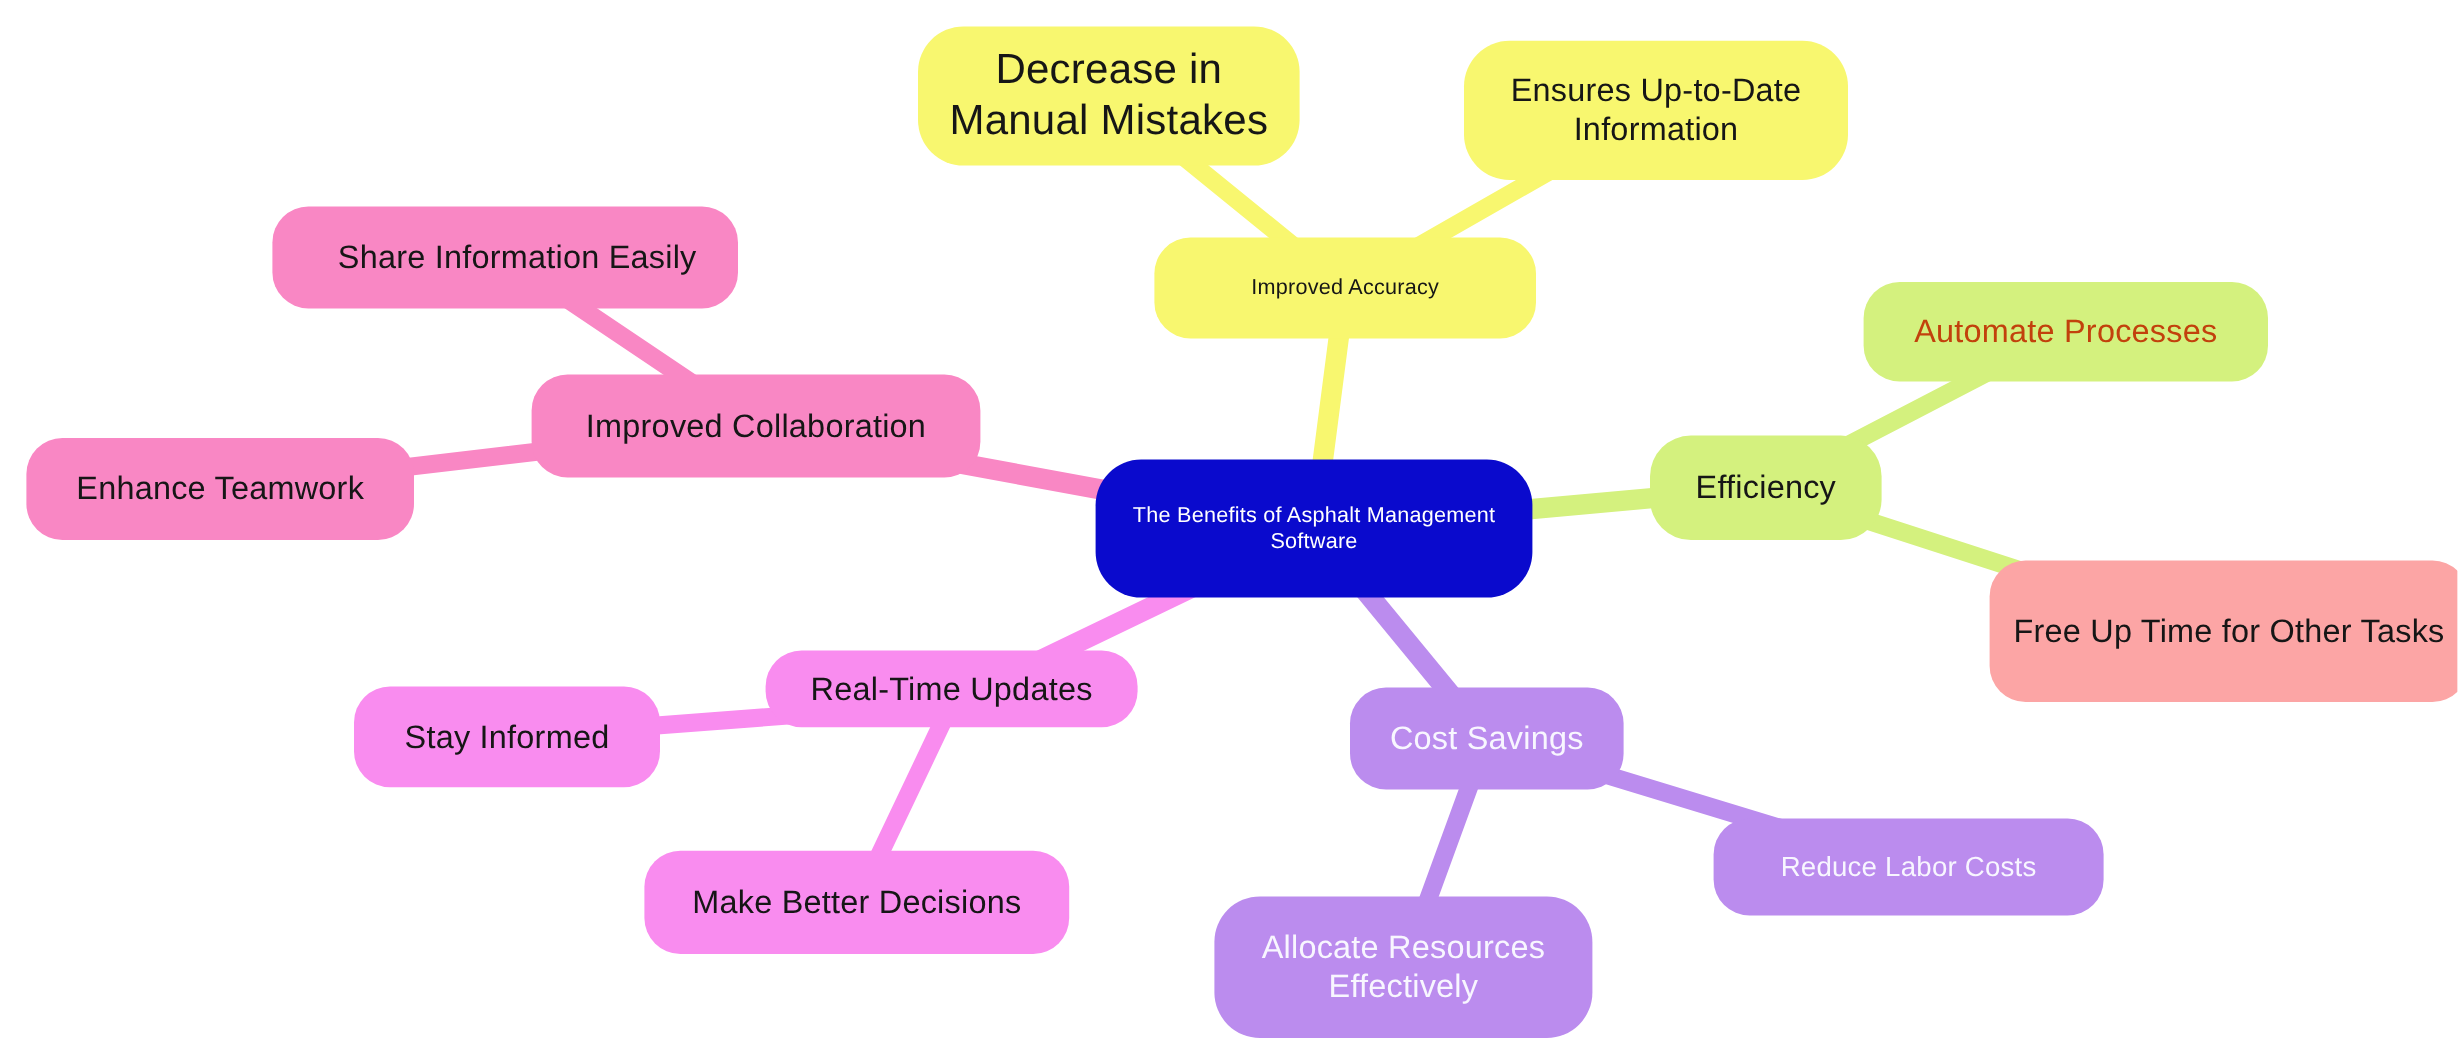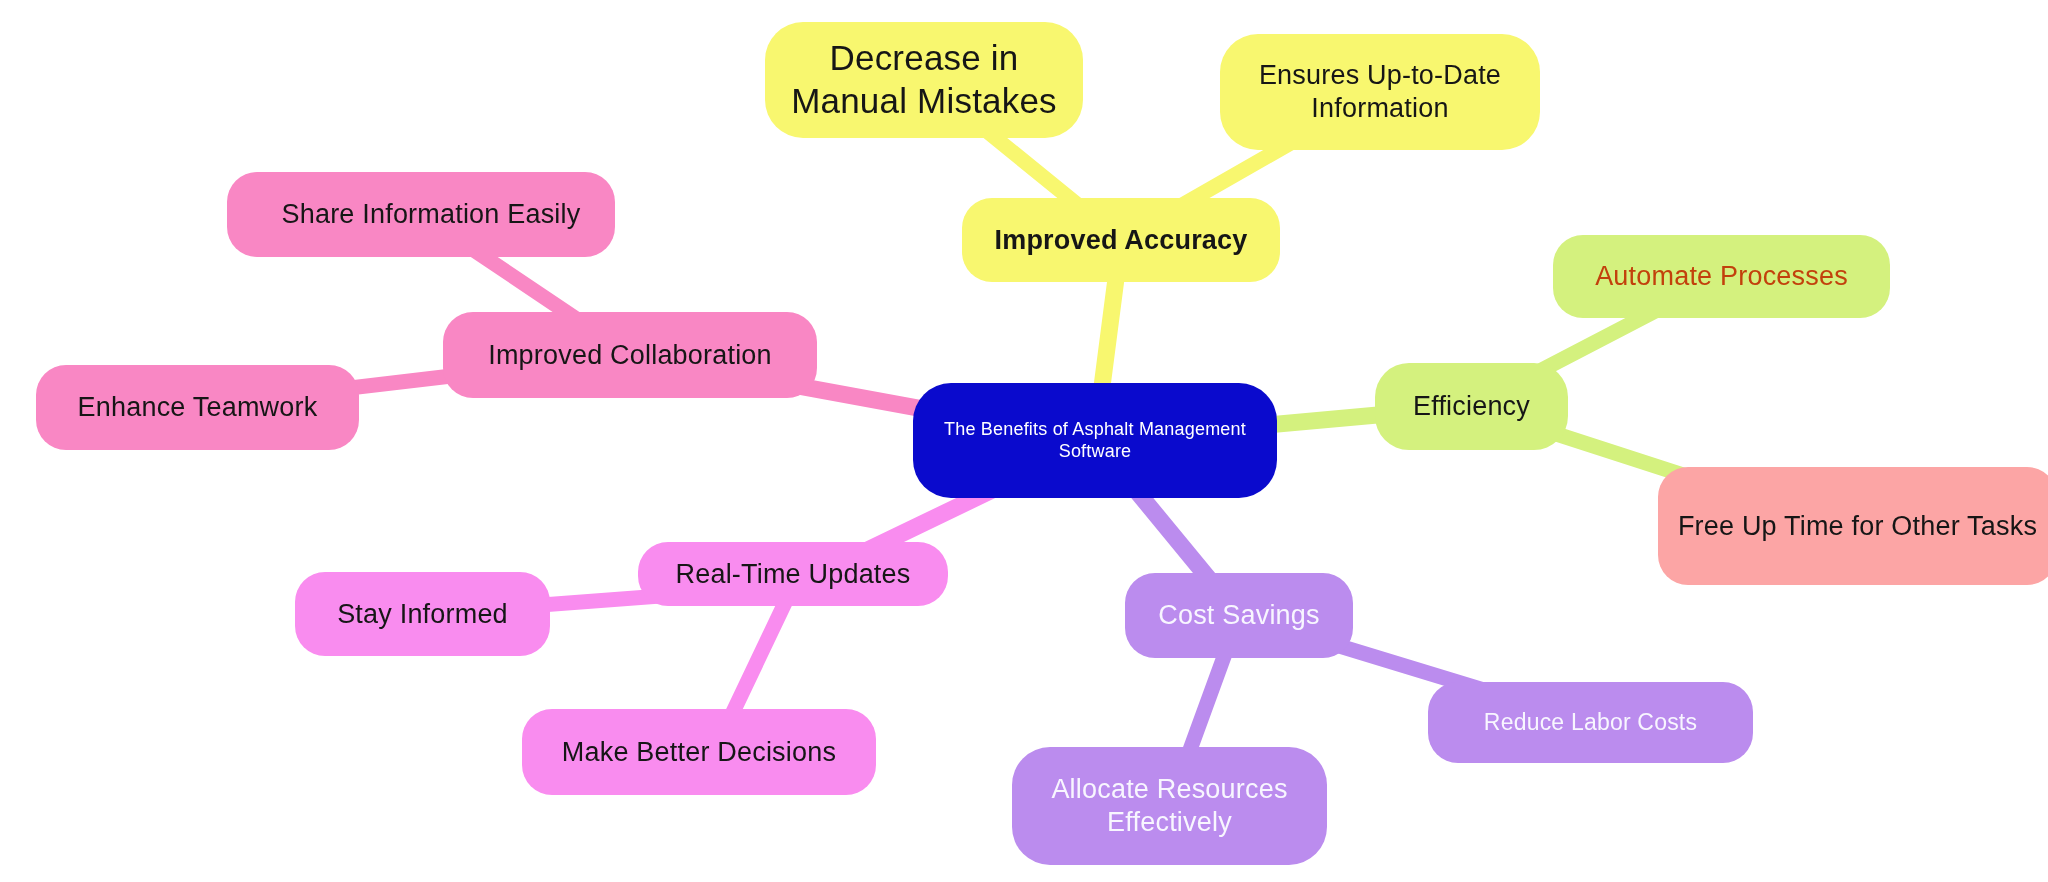--- a/index.html
+++ b/index.html
@@ -65,7 +65,7 @@
     </svg>
   <div id="nodes">
       <div class="mm-node" style="left: 913px; top: 383px; width: 364px; height: 115px; background: rgb(10, 10, 205); color: rgb(255, 255, 255); border-radius: 38px; font-size: 18px;">The Benefits of Asphalt Management Software</div>
-      <div class="mm-node" style="left: 962px; top: 198px; width: 318px; height: 84px; background: rgb(248, 247, 111); color: rgb(22, 22, 22); border-radius: 30px; font-size: 27px; font-weight: bold;">Improved Accuracy</div>
+      <div class="mm-node" style="left: 962px; top: 198px; width: 318px; height: 84px; background: rgb(248, 247, 111); color: rgb(22, 22, 22); border-radius: 30px; font-size: 18px;">Improved Accuracy</div>
       <div class="mm-node" style="left: 765px; top: 22px; width: 318px; height: 116px; background: rgb(248, 247, 111); color: rgb(22, 22, 22); border-radius: 38px; font-size: 35px;">Decrease in Manual Mistakes</div>
       <div class="mm-node" style="left: 1220px; top: 34px; width: 320px; height: 116px; background: rgb(248, 247, 111); color: rgb(22, 22, 22); border-radius: 38px; font-size: 27px;">Ensures Up-to-Date Information</div>
       <div class="mm-node" style="left: 1375px; top: 363px; width: 193px; height: 87px; background: rgb(212, 241, 126); color: rgb(22, 22, 22); border-radius: 34px; font-size: 27px;">Efficiency</div>

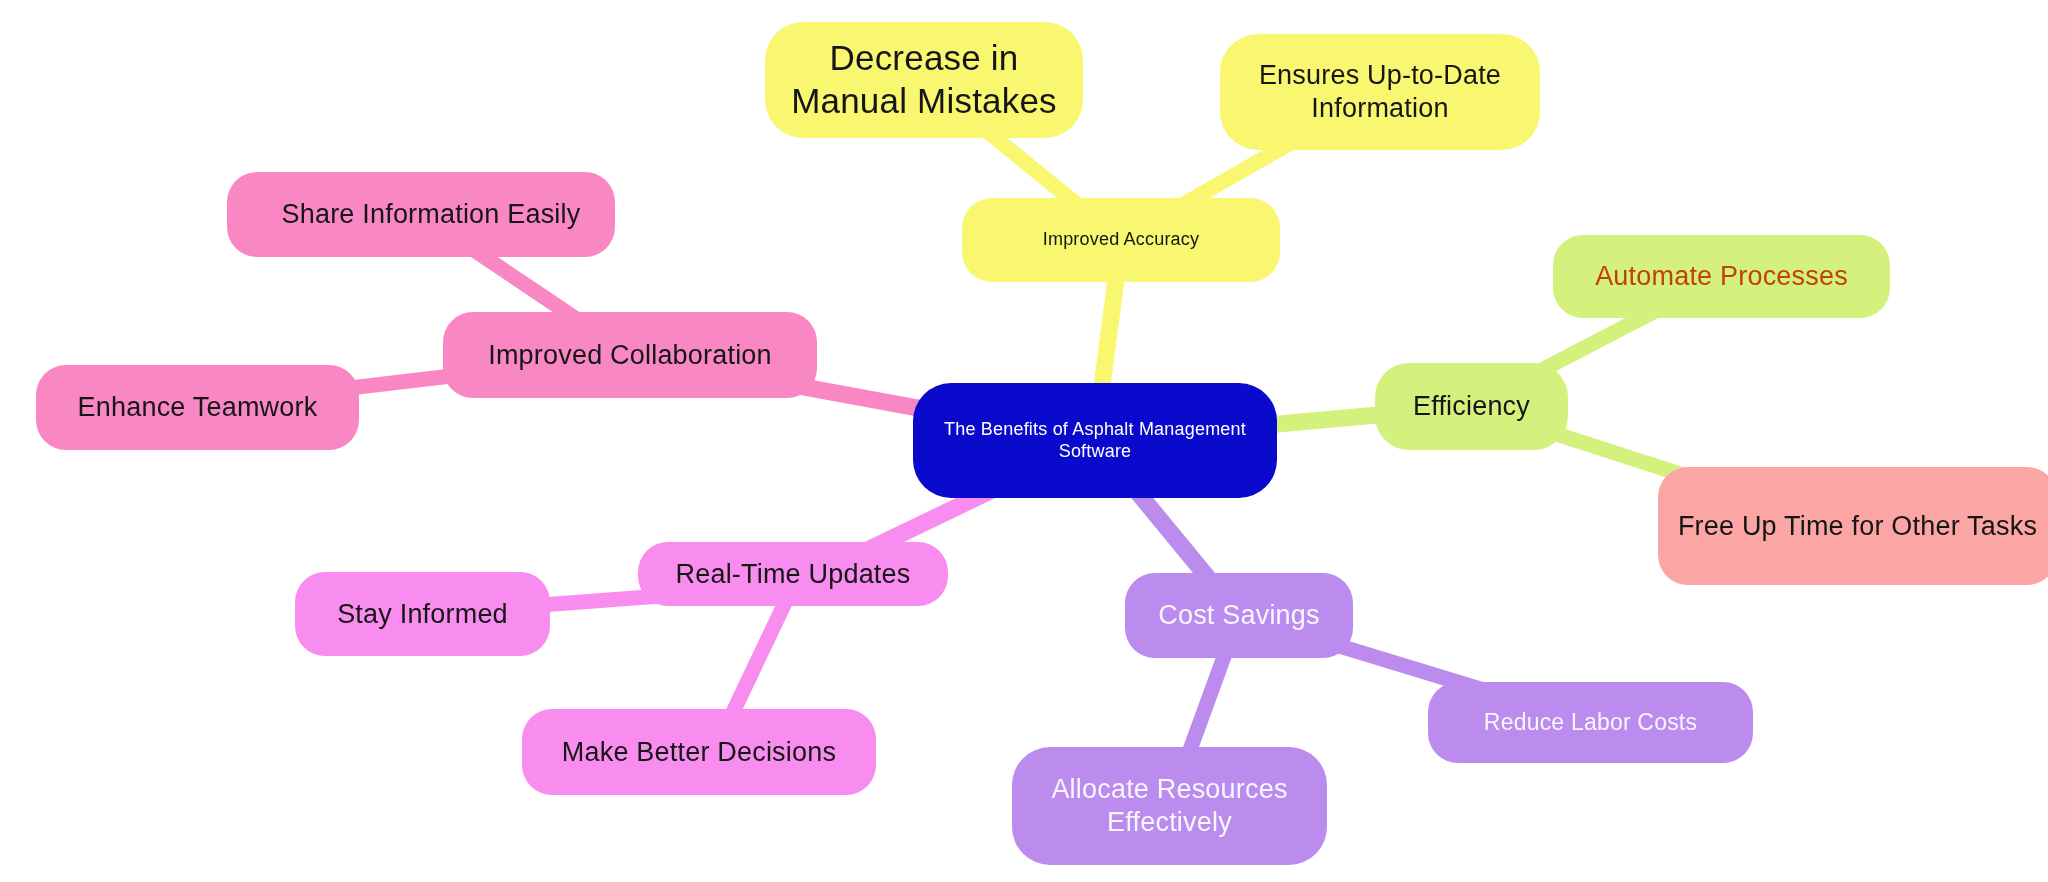--- a/index.html
+++ b/index.html
@@ -73,7 +73,7 @@
       <div class="mm-node" style="left: 1658px; top: 467px; width: 399px; height: 118px; background: #fca5a5; color: rgb(22, 22, 22); border-radius: 30px; font-size: 27px;">Free Up Time for Other Tasks</div>
       <div class="mm-node" style="left: 443px; top: 312px; width: 374px; height: 86px; background: rgb(249, 135, 196); color: rgb(22, 22, 22); border-radius: 30px; font-size: 27px;">Improved Collaboration</div>
       <div class="mm-node" style="left: 227px; top: 172px; width: 388px; height: 85px; background: rgb(249, 135, 196); color: rgb(22, 22, 22); border-radius: 30px; font-size: 27px; padding-left: 38px;">Share Information Easily</div>
-      <div class="mm-node" style="left: 22px; top: 365px; width: 323px; height: 85px; background: rgb(249, 135, 196); color: rgb(22, 22, 22); border-radius: 30px; font-size: 27px; margin-left: 14px;">Enhance Teamwork</div>
+      <div class="mm-node" style="left: 22px; top: 365px; width: 323px; height: 85px; background: rgb(249, 135, 196); color: rgb(22, 22, 22); border-radius: 30px; font-size: 27px;">Enhance Teamwork</div>
       <div class="mm-node" style="left: 638px; top: 542px; width: 310px; height: 64px; background: rgb(249, 140, 239); color: rgb(22, 22, 22); border-radius: 30px; font-size: 27px;">Real-Time Updates</div>
       <div class="mm-node" style="left: 295px; top: 572px; width: 255px; height: 84px; background: rgb(249, 140, 239); color: rgb(22, 22, 22); border-radius: 30px; font-size: 27px;">Stay Informed</div>
       <div class="mm-node" style="left: 522px; top: 709px; width: 354px; height: 86px; background: rgb(249, 140, 239); color: rgb(22, 22, 22); border-radius: 30px; font-size: 27px;">Make Better Decisions</div>

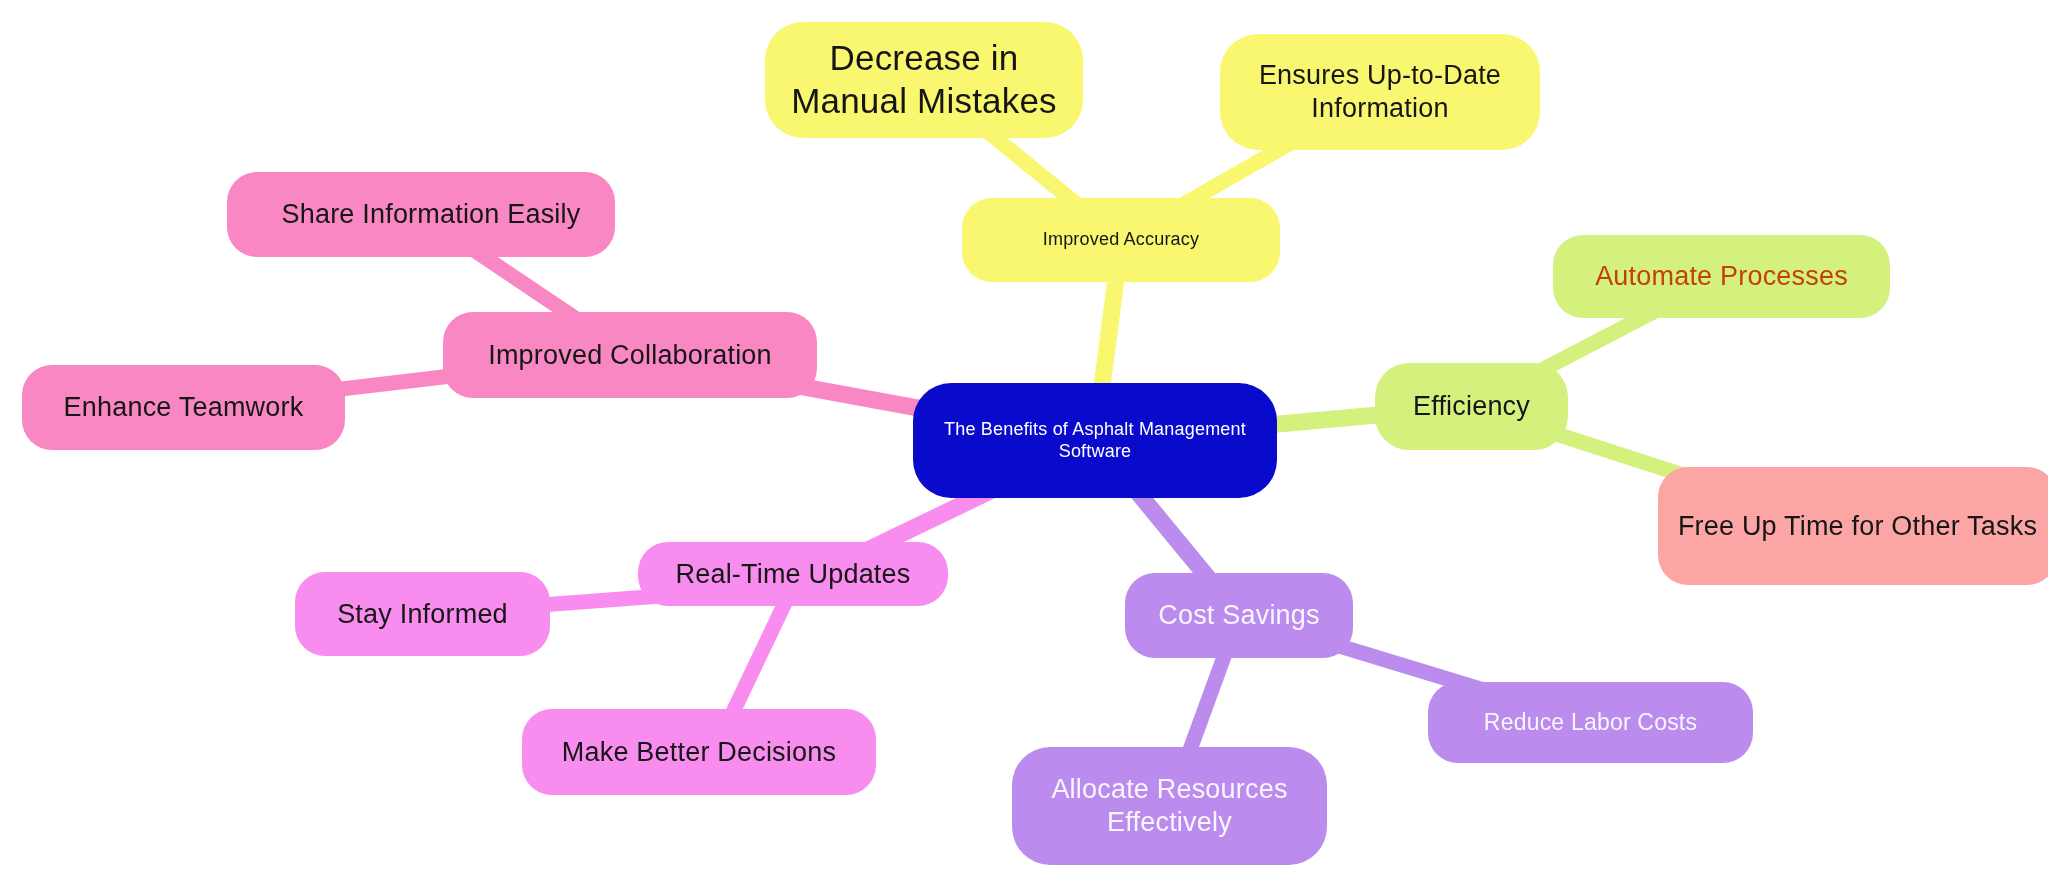--- a/index.html
+++ b/index.html
@@ -76,7 +76,7 @@
       <div class="mm-node" style="left: 22px; top: 365px; width: 323px; height: 85px; background: rgb(249, 135, 196); color: rgb(22, 22, 22); border-radius: 30px; font-size: 27px;">Enhance Teamwork</div>
       <div class="mm-node" style="left: 638px; top: 542px; width: 310px; height: 64px; background: rgb(249, 140, 239); color: rgb(22, 22, 22); border-radius: 30px; font-size: 27px;">Real-Time Updates</div>
       <div class="mm-node" style="left: 295px; top: 572px; width: 255px; height: 84px; background: rgb(249, 140, 239); color: rgb(22, 22, 22); border-radius: 30px; font-size: 27px;">Stay Informed</div>
-      <div class="mm-node" style="left: 522px; top: 709px; width: 354px; height: 86px; background: rgb(249, 140, 239); color: rgb(22, 22, 22); border-radius: 30px; font-size: 27px;">Make Better Decisions</div>
+      <div class="mm-node" style="left: 537px; top: 709px; width: 354px; height: 86px; background: rgb(249, 140, 239); color: rgb(22, 22, 22); border-radius: 30px; font-size: 27px;">Make Better Decisions</div>
       <div class="mm-node" style="left: 1125px; top: 573px; width: 228px; height: 85px; background: rgb(187, 140, 238); color: rgb(248, 246, 255); border-radius: 30px; font-size: 27px;">Cost Savings</div>
       <div class="mm-node" style="left: 1428px; top: 682px; width: 325px; height: 81px; background: rgb(187, 140, 238); color: rgb(248, 246, 255); border-radius: 30px; font-size: 23px;">Reduce Labor Costs</div>
       <div class="mm-node" style="left: 1012px; top: 747px; width: 315px; height: 118px; background: rgb(187, 140, 238); color: rgb(248, 246, 255); border-radius: 38px; font-size: 27px;">Allocate Resources Effectively</div>

